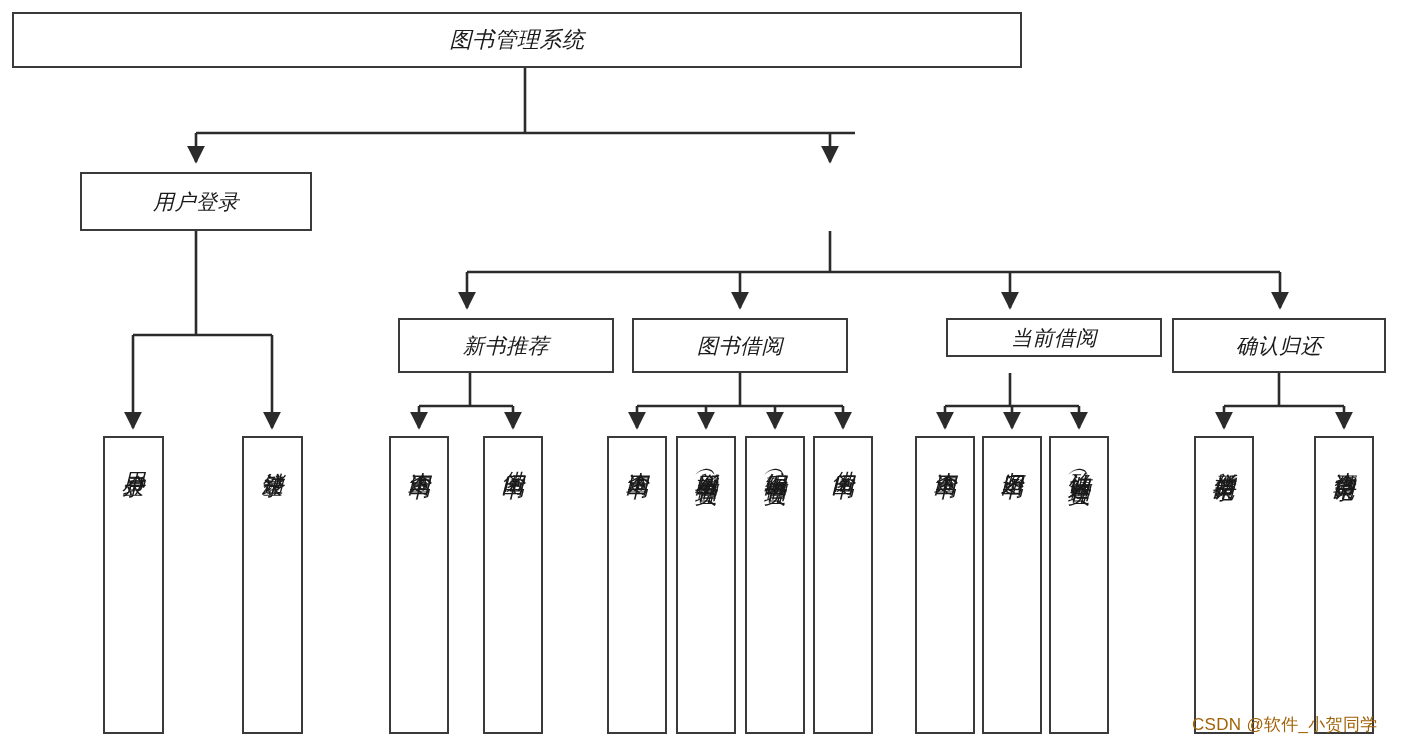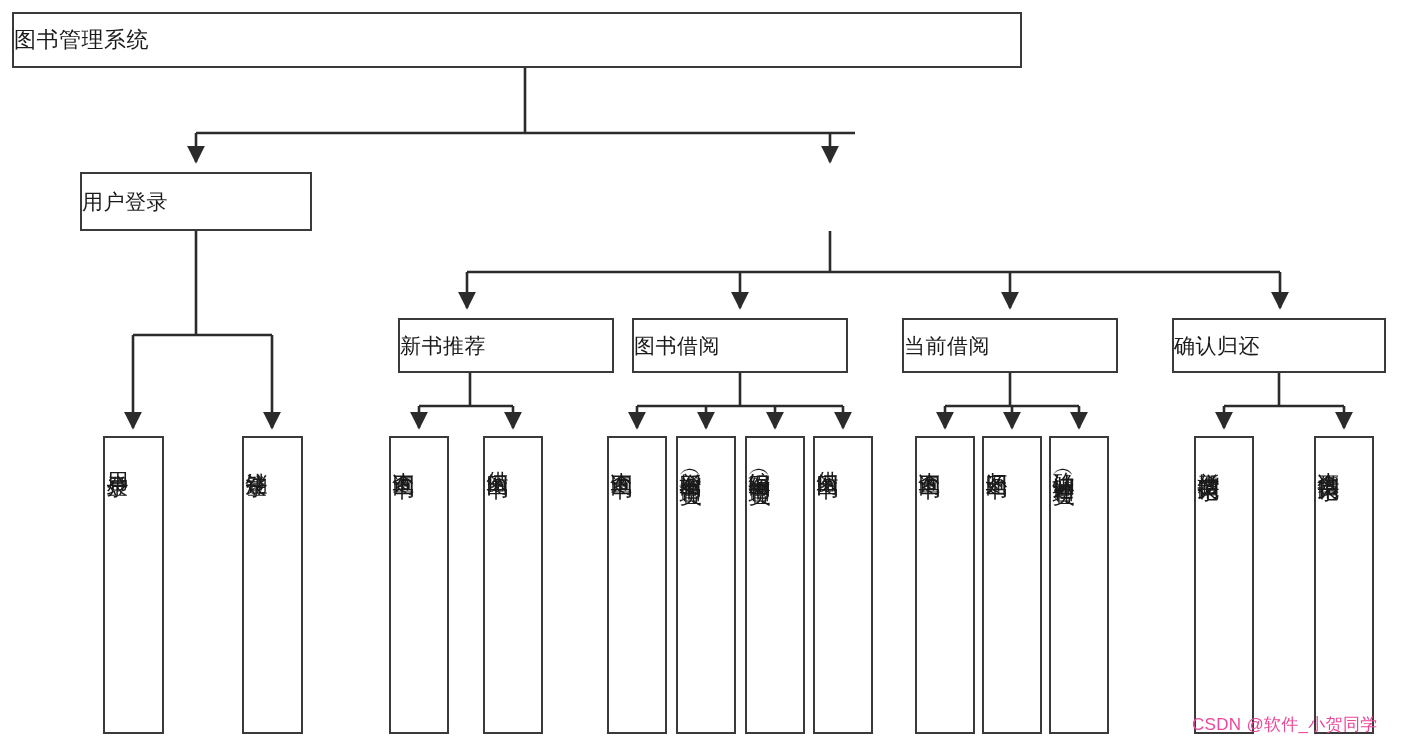--- a/index.html
+++ b/index.html
@@ -31,9 +31,10 @@
     border: 2px solid #3a3a3a;
     display: flex;
     align-items: center;
-    justify-content: flex-start;
+    justify-content: center;
     color: #1a1a1a;
     z-index: 2;
+    font-style: italic;
   }
   .node-label {
     display: block;

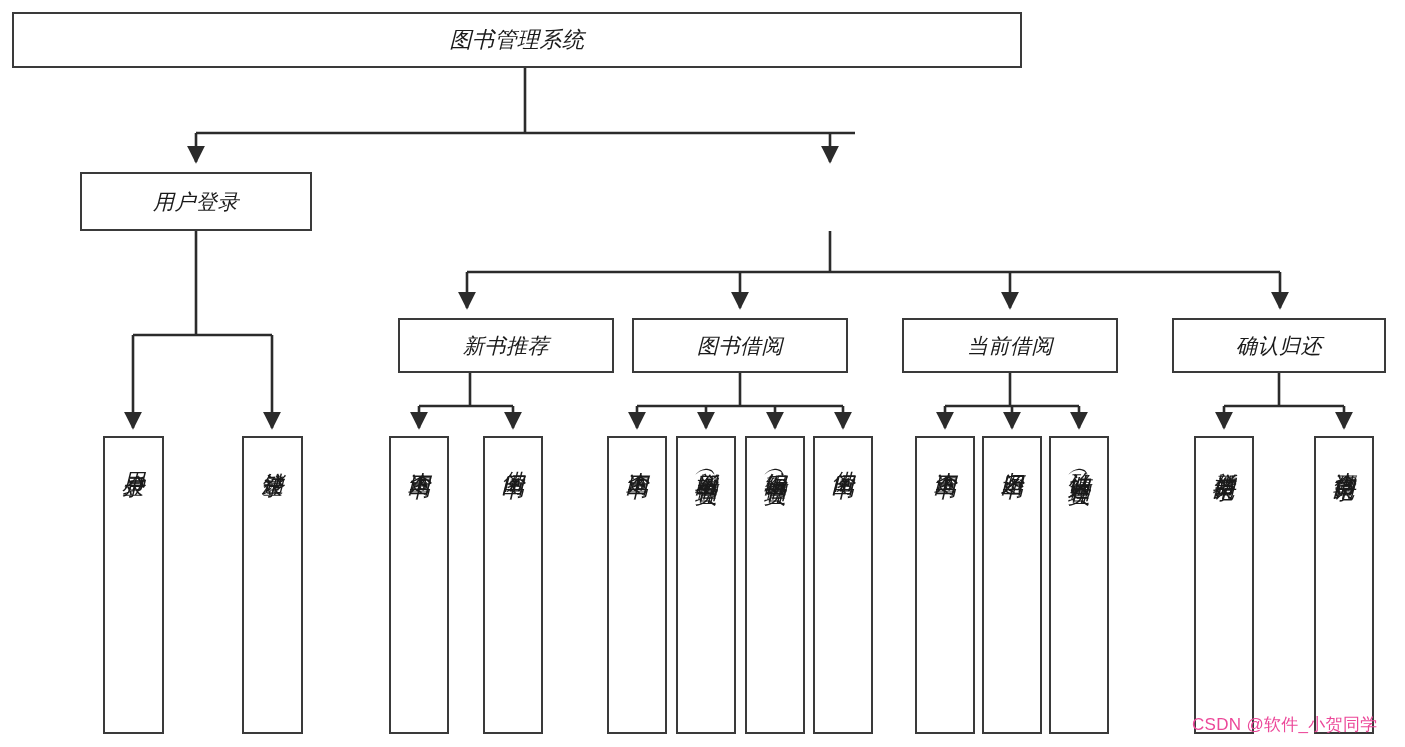--- a/index.html
+++ b/index.html
@@ -142,7 +142,7 @@
     <span class="node-label">图书借阅</span>
   </div>
 
-  <div class="node horizontal" style="left:902px; top:318px; width:216px; height:55px;">
+  <div class="node horizontal" style="left:946px; top:318px; width:216px; height:39px;">
     <span class="node-label">当前借阅</span>
   </div>
 

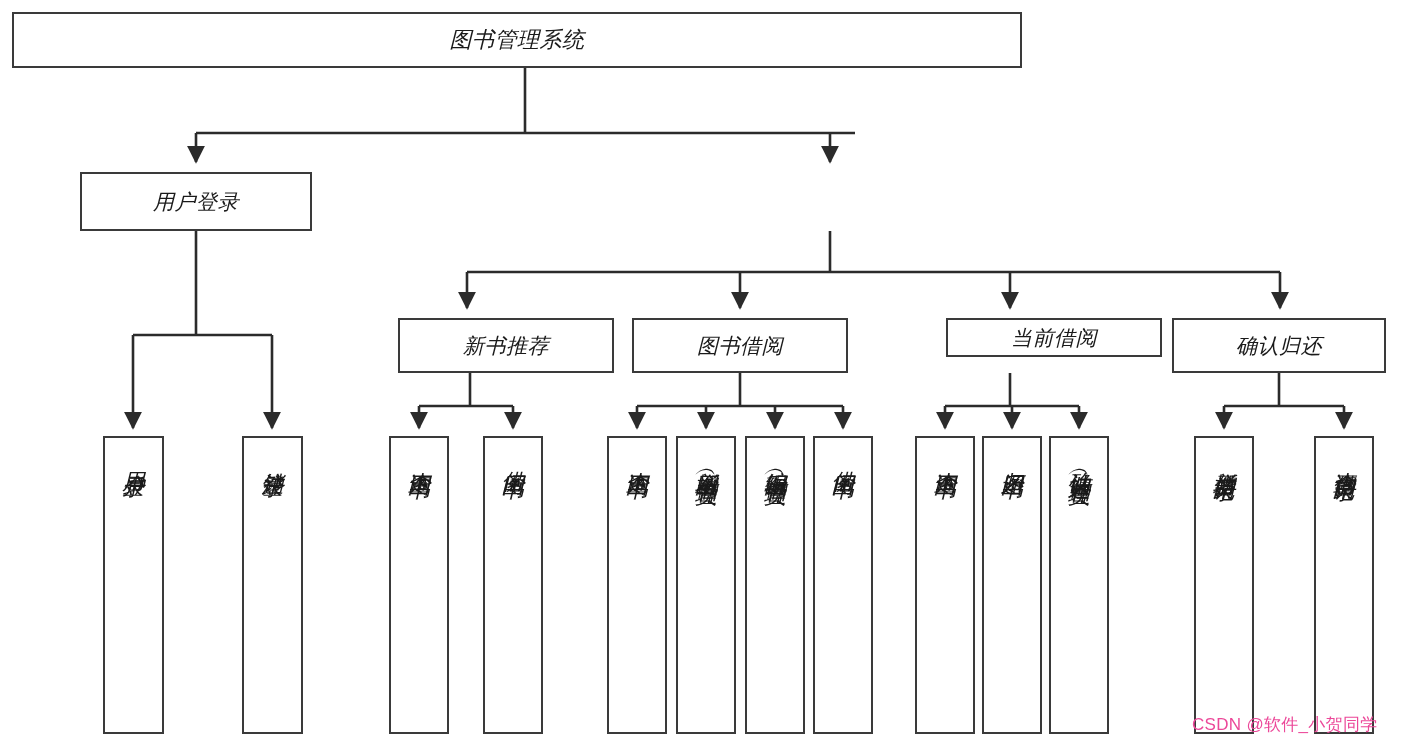--- a/index.html
+++ b/index.html
@@ -64,7 +64,7 @@
   .watermark {
     position: absolute;
     font-size: 17px;
-    color: #ec4899;
+    color: #a16207;
     white-space: nowrap;
     z-index: 3;
     letter-spacing: 0.3px;

